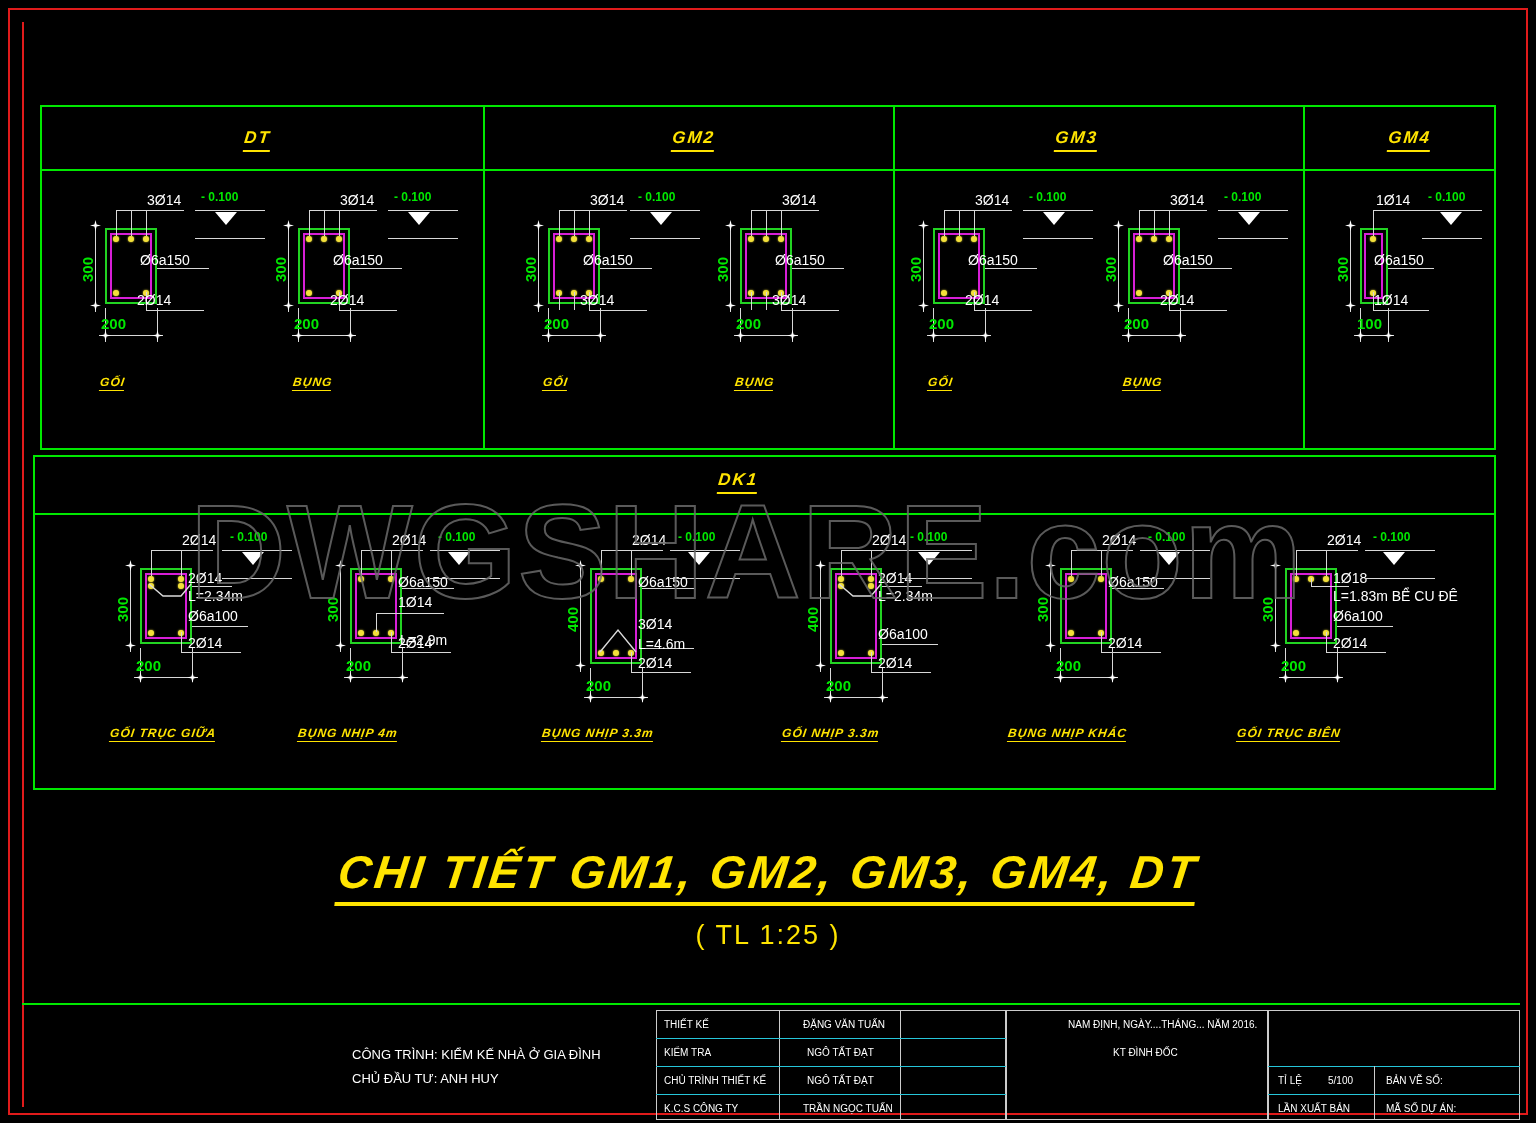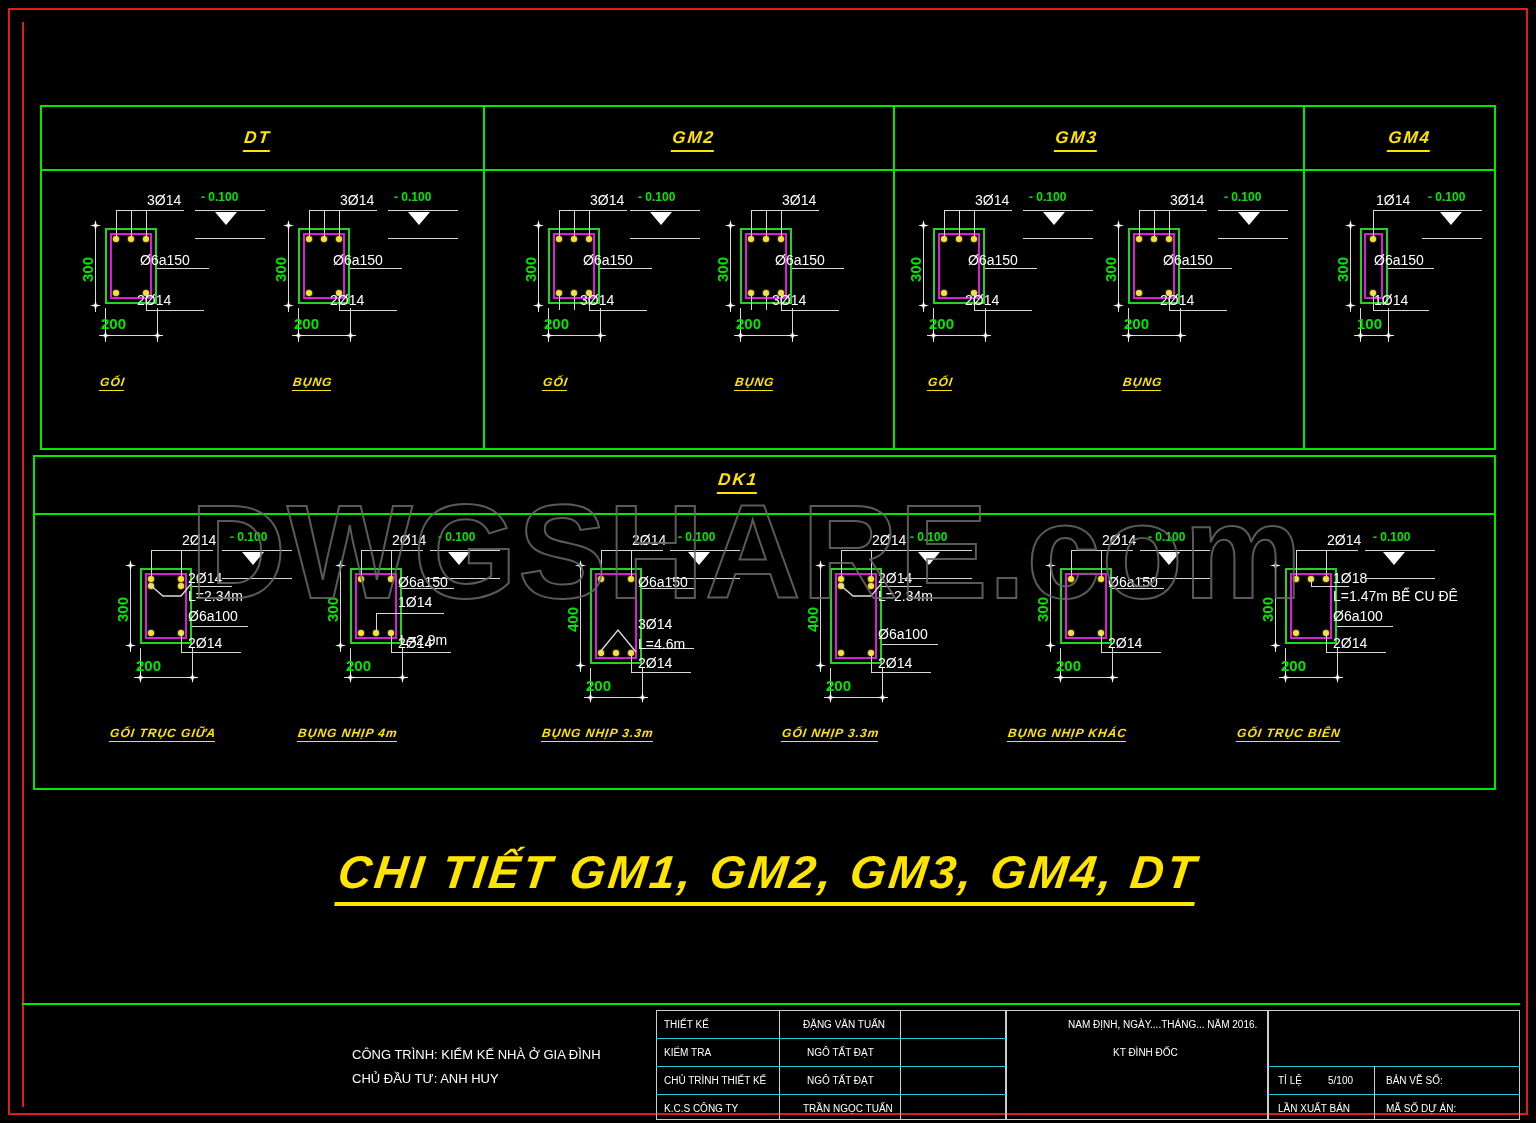--- a/index.html
+++ b/index.html
@@ -703,7 +703,7 @@
     <div class="dimtxt" style="left:26px; top:127px;">200</div>
     <div class="note" style="left:72px; top:2px;">2Ø14</div>
     <div class="note" style="left:78px; top:40px;">1Ø18</div>
-    <div class="note" style="left:78px; top:58px;">L=1.47m BỂ CU ĐÊ</div>
+    <div class="note" style="left:78px; top:58px;">L=1.83m BỂ CU ĐÊ</div>
     <div class="note" style="left:78px; top:78px;">Ø6a100</div>
     <div class="note" style="left:78px; top:105px;">2Ø14</div>
     <div class="lvl" style="left:118px; top:0px;">- 0.100</div>

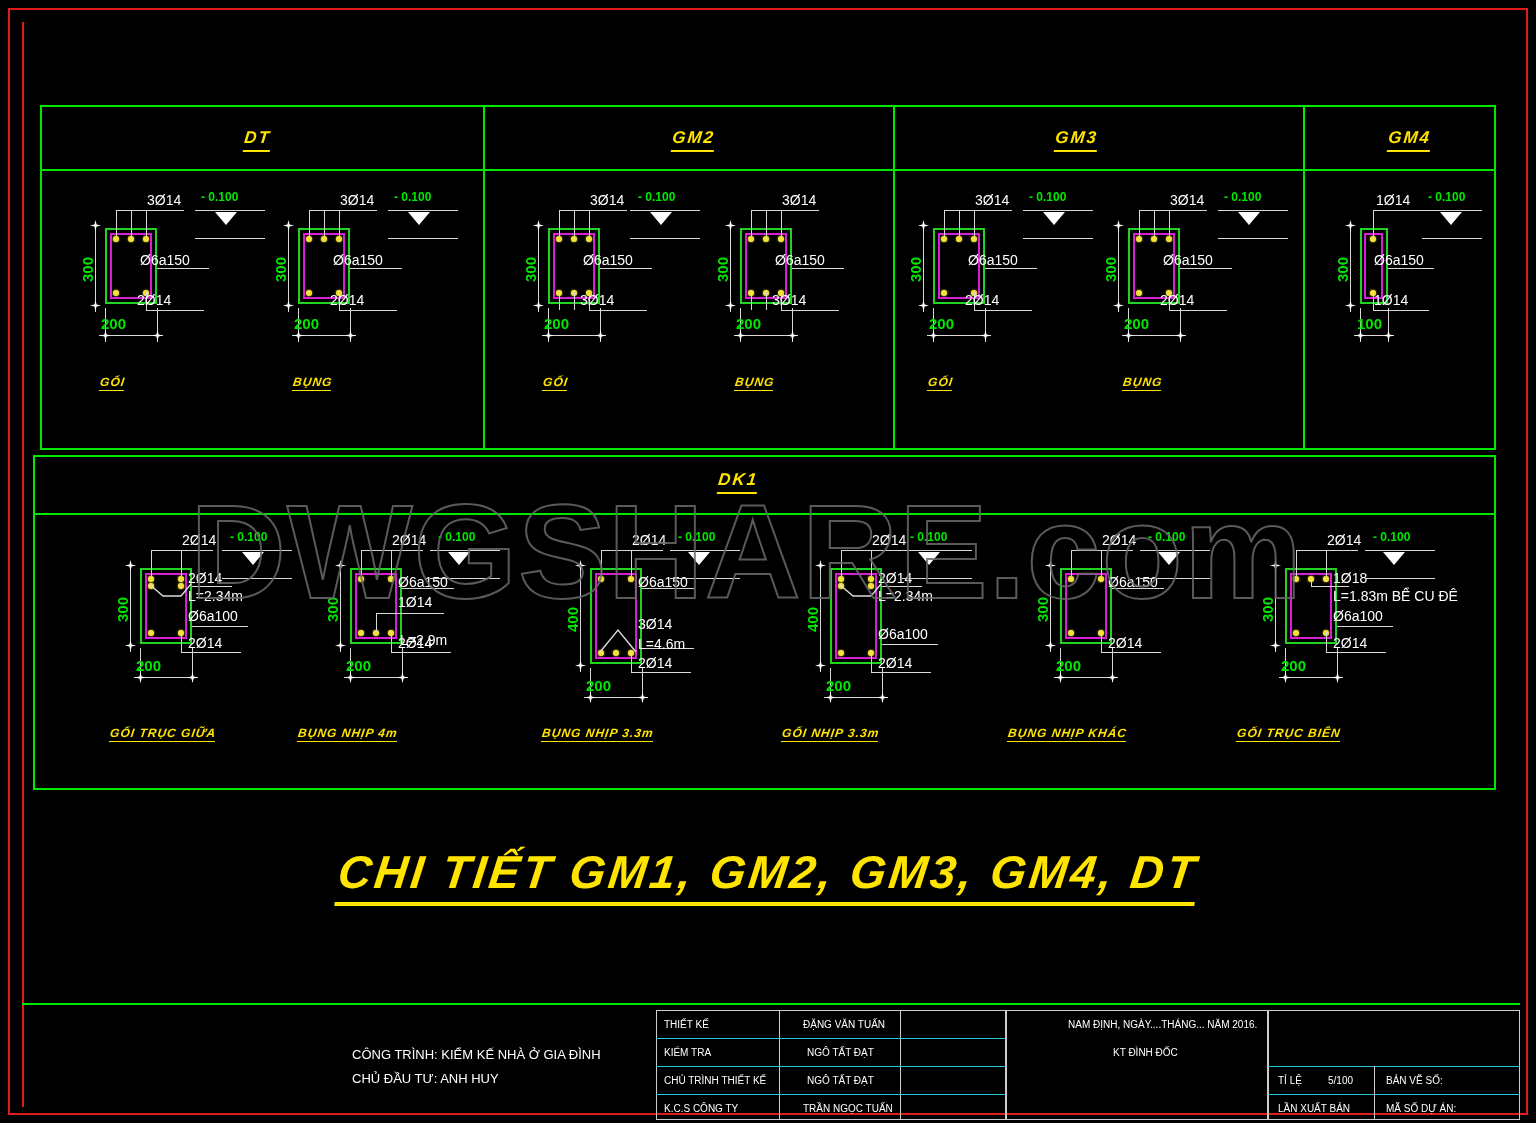--- a/index.html
+++ b/index.html
@@ -717,6 +717,7 @@
 
   <div id="main-title">
     <div class="t1">CHI TIẾT GM1, GM2, GM3, GM4, DT</div>
+    <div class="t2">( TL 1:25 )</div>
   </div>
 
   <div id="titleblock">

